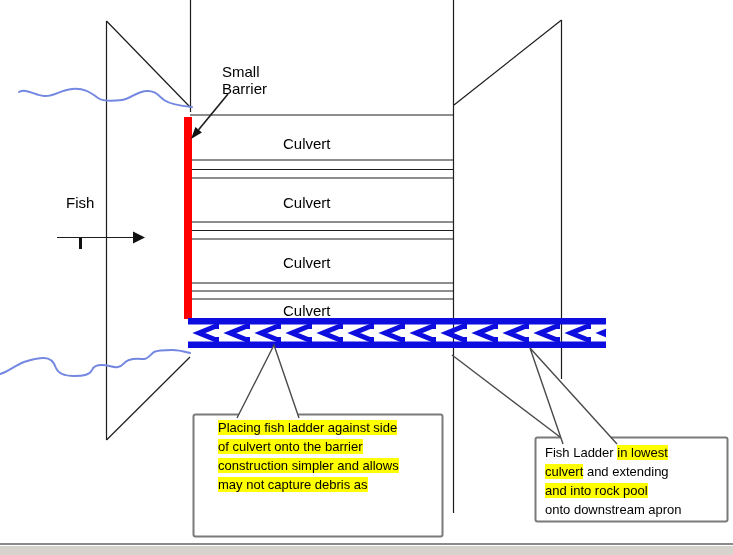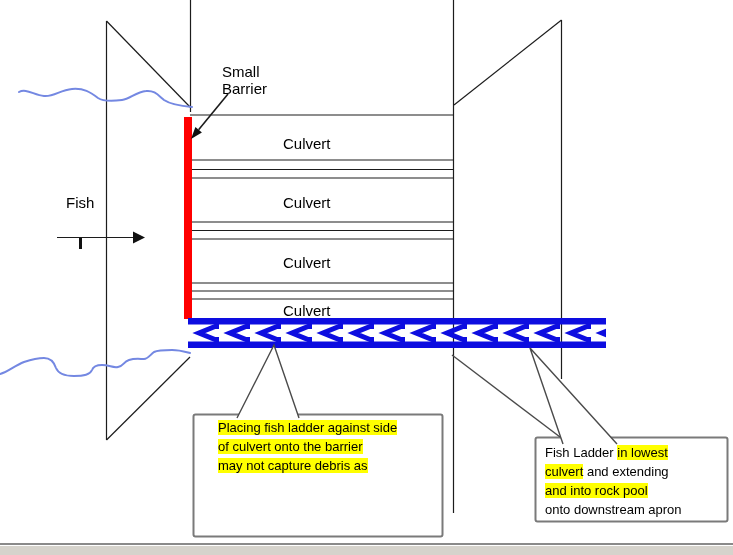--- a/index.html
+++ b/index.html
@@ -91,6 +91,7 @@
   <div class="callout-text" style="left:199px;top:418px;width:240px;">
     <div class="ln"><span class="hl">Placing fish ladder against side</span></div>
     <div class="ln"><span class="hl">of culvert onto the barrier</span></div>
+    <div class="ln"><span class="hl">construction simpler and allows</span></div>
     <div class="ln"><span class="hl">may not capture debris as</span></div>
   </div>
 

